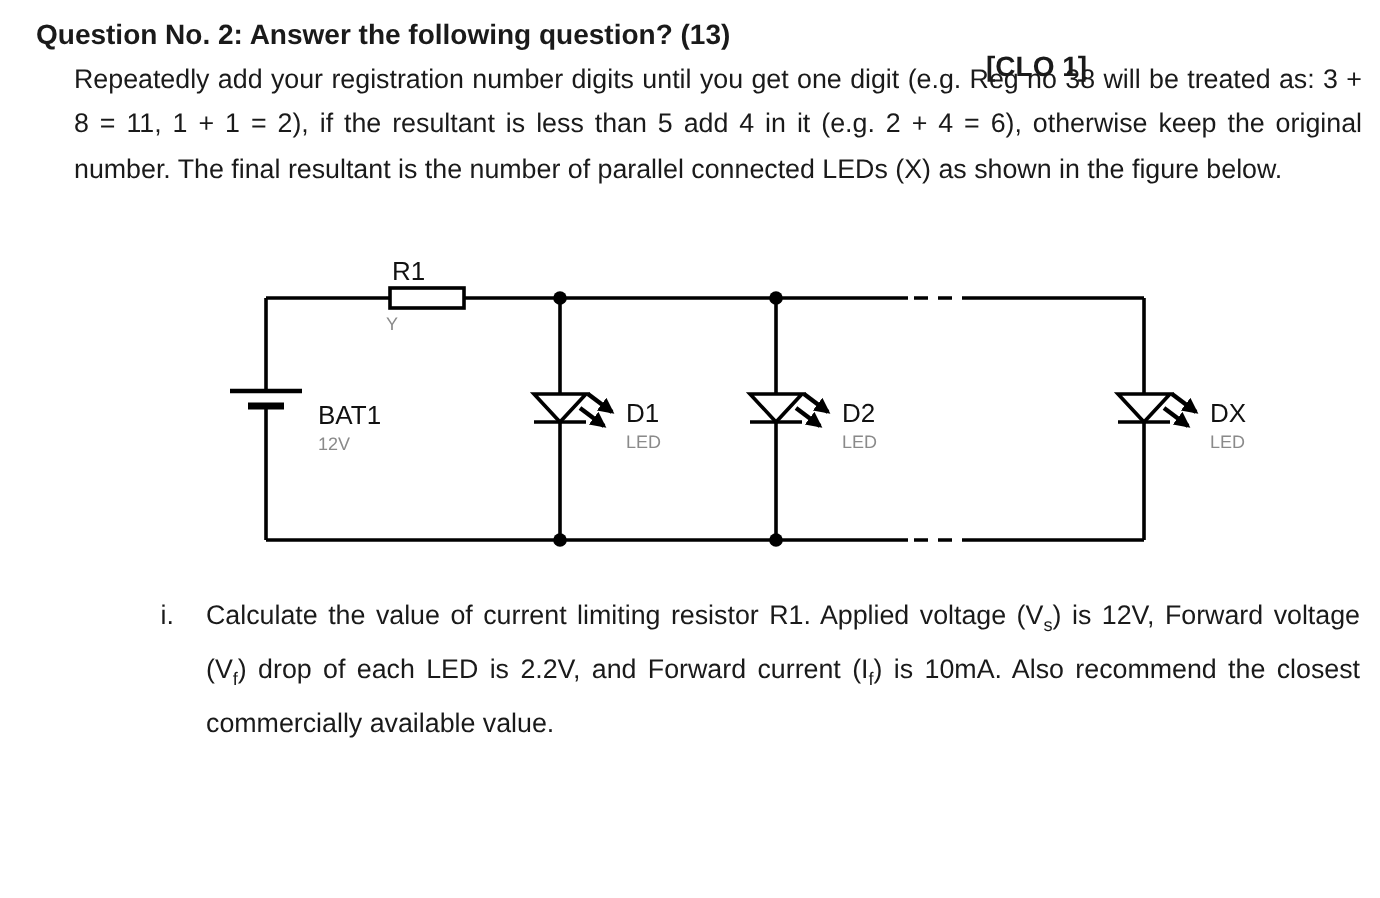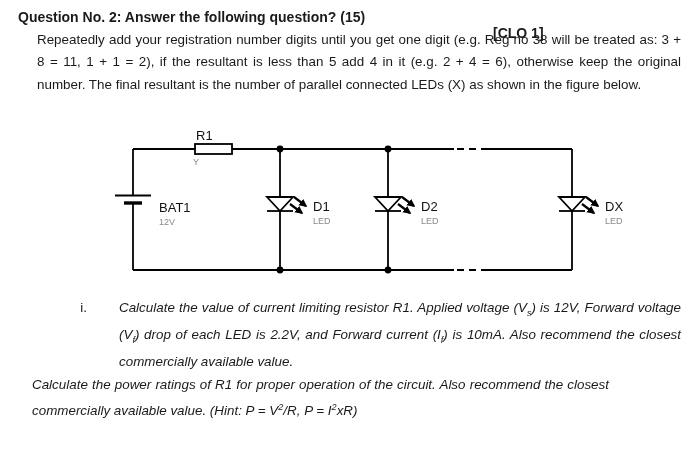--- a/index.html
+++ b/index.html
@@ -88,7 +88,7 @@
 
 <div class="page">
 
-  <div class="header-title">Question No. 2: Answer the following question? (15)</div>
+  <div class="header-title">Question No. 2: Answer the following question? (13)</div>
   <div class="header-clo">[CLO 1]</div>
 
   <div class="intro">Repeatedly add your registration number digits until you get one digit (e.g. Reg no 38 will be treated as: 3 + 8 = 11, 1 + 1 = 2), if the resultant is less than 5 add 4 in it (e.g. 2 + 4 = 6), otherwise keep the original number. The final resultant is the number of parallel connected LEDs (X) as shown in the figure below.</div>

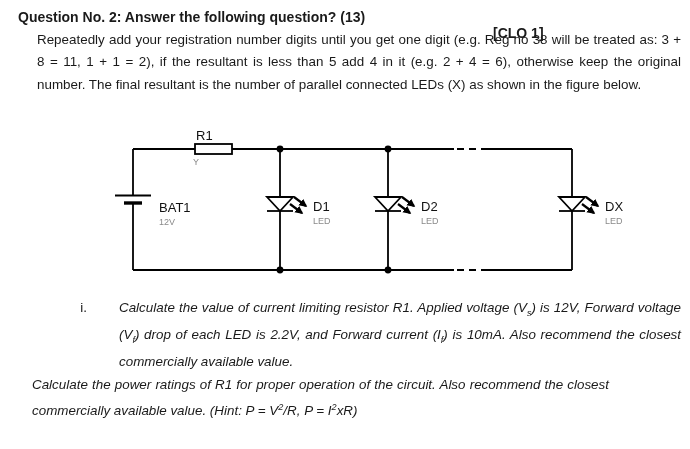--- a/index.html
+++ b/index.html
@@ -73,12 +73,11 @@
     line-height: 22.4px;
   }
   .qtext {
-    margin-left: 32px;
+    margin-left: 16px;
     width: 577px;
     font-size: 13.4px;
     line-height: 22.4px;
     text-align: justify;
-    font-style: italic;
   }
   .qtext sub { font-size: 0.68em; }
   .qtext sup { font-size: 0.68em; }

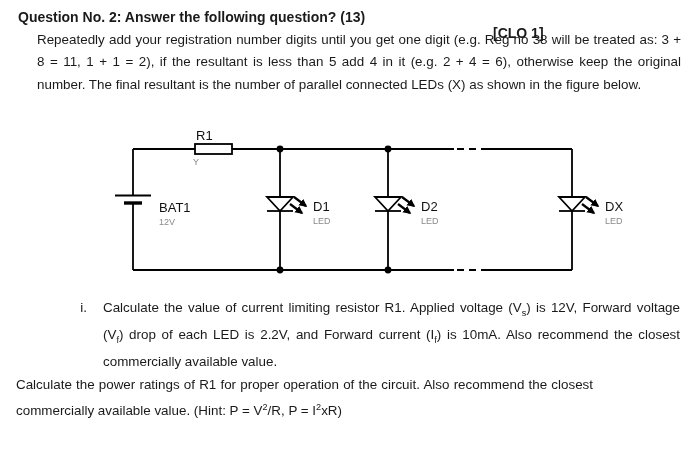--- a/index.html
+++ b/index.html
@@ -173,7 +173,6 @@
       <div class="qtext">Calculate the value of current limiting resistor R1. Applied voltage (V<sub>s</sub>) is 12V, Forward voltage (V<sub>f</sub>) drop of each LED is 2.2V, and Forward current (I<sub>f</sub>) is 10mA. Also recommend the closest commercially available value.</div>
     </div>
     <div class="qitem">
-      <div class="qtext">Calculate the power ratings of R1 for proper operation of the circuit. Also recommend the closest commercially available value. (Hint: P = V<sup>2</sup>/R, P = I<sup>2</sup>xR)</div>
     </div>
     <div class="qitem">
     </div>

